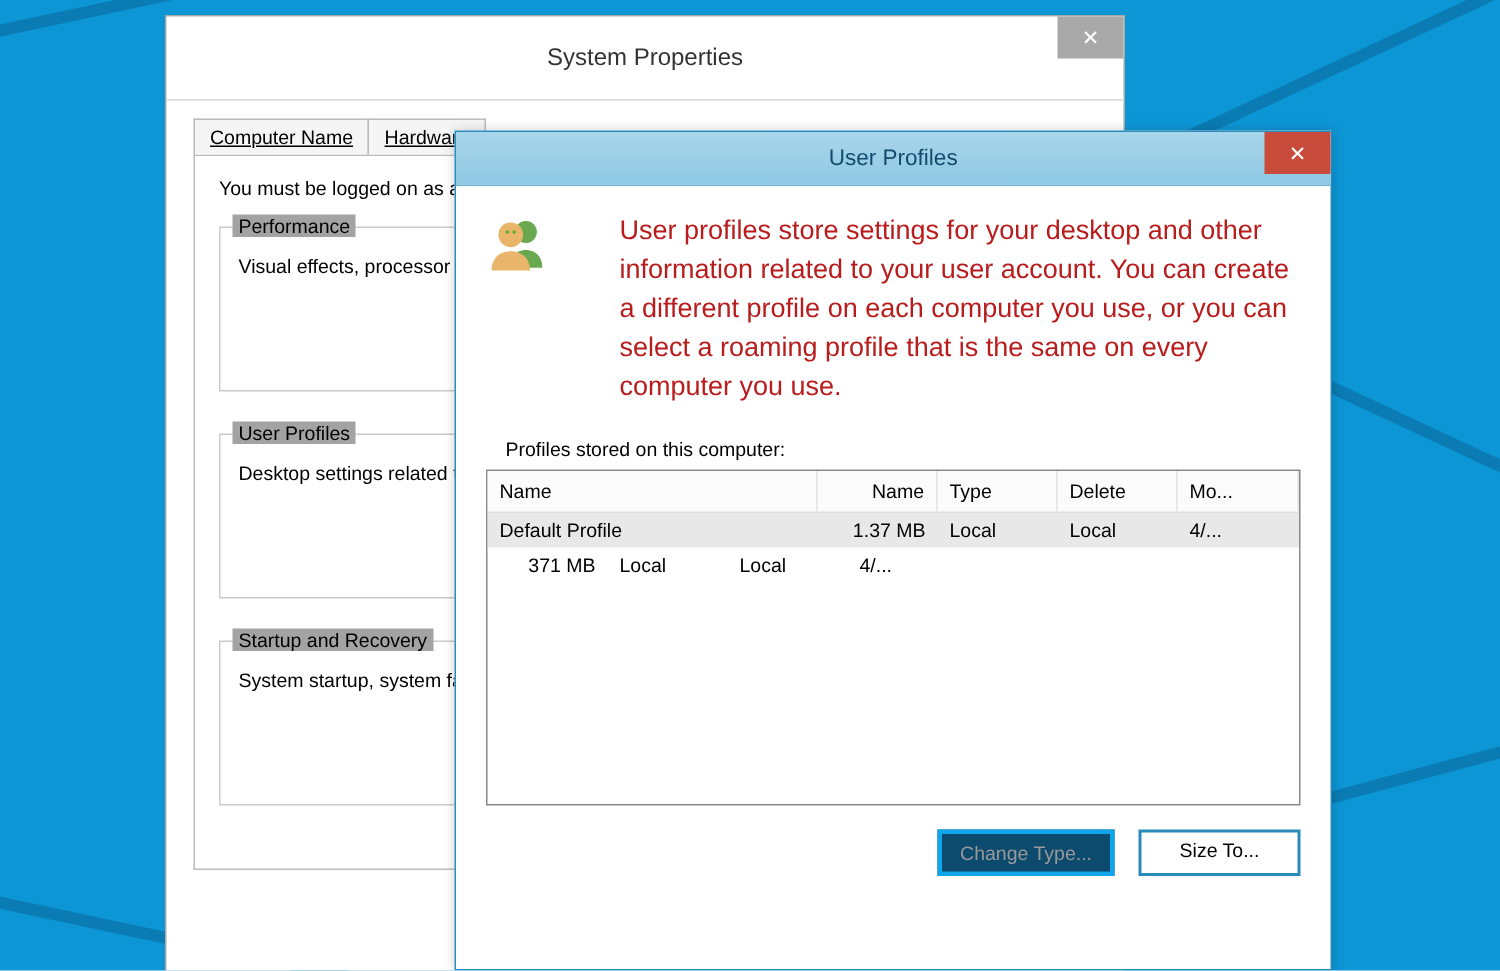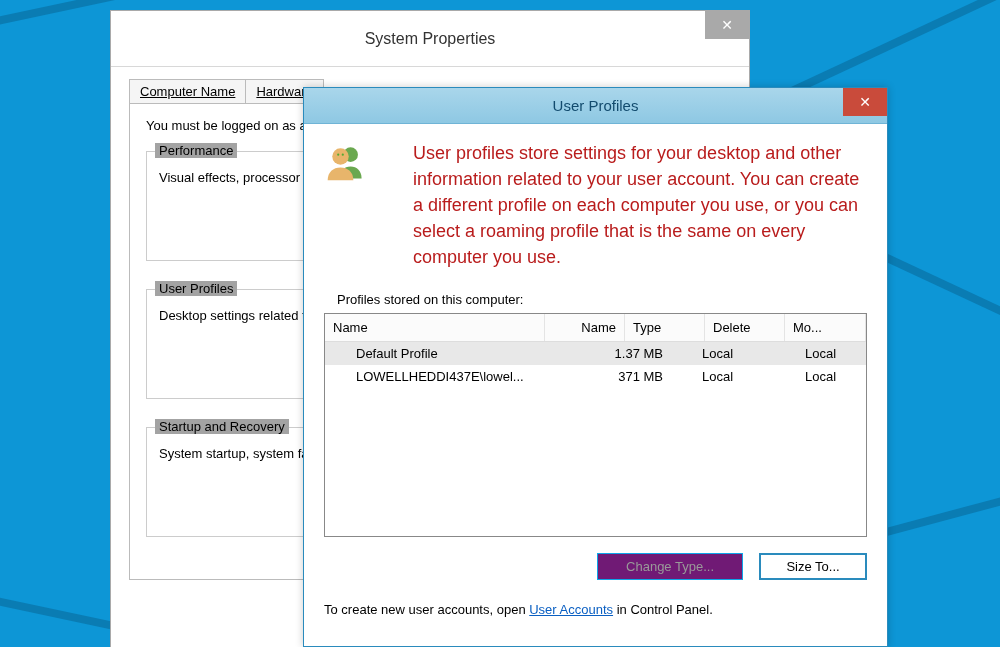--- a/index.html
+++ b/index.html
@@ -210,7 +210,6 @@
       white-space: nowrap;
       overflow: hidden;
       text-overflow: ellipsis;
-      margin-left: 23px;
     }
     .pt-cell.name { flex: 0 0 220px; }
     .pt-cell.size { flex: 0 0 80px; text-align: right; }

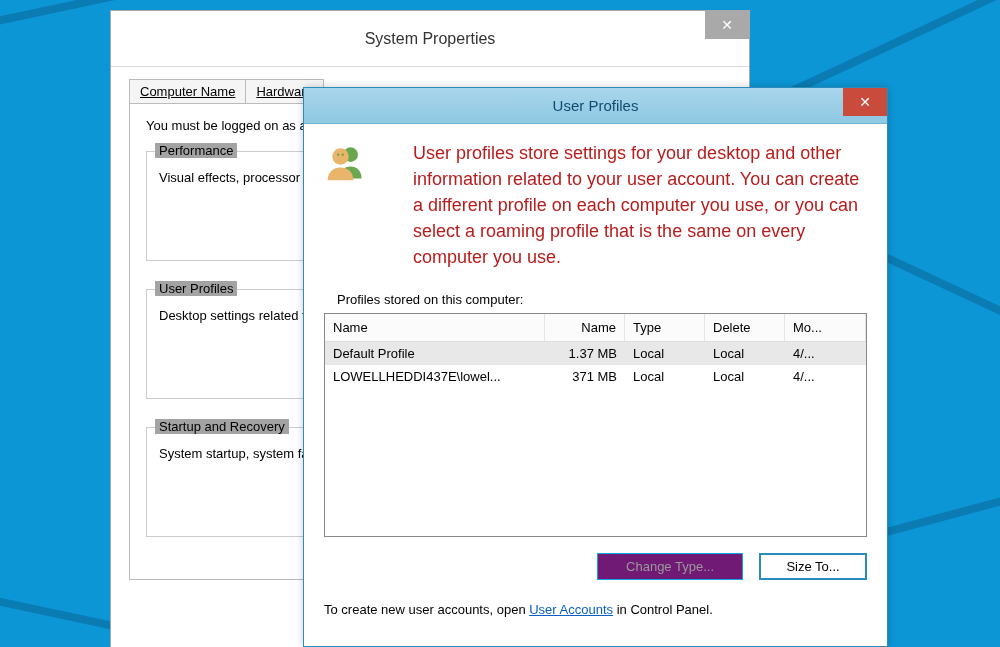--- a/index.html
+++ b/index.html
@@ -334,7 +334,6 @@
         <div class="pt-cell mod">4/...</div>
       </div>
       <div class="pt-row">
-        <div class="pt-cell name">LOWELLHEDDI437E\lowel...</div>
         <div class="pt-cell size">371 MB</div>
         <div class="pt-cell type">Local</div>
         <div class="pt-cell status">Local</div>

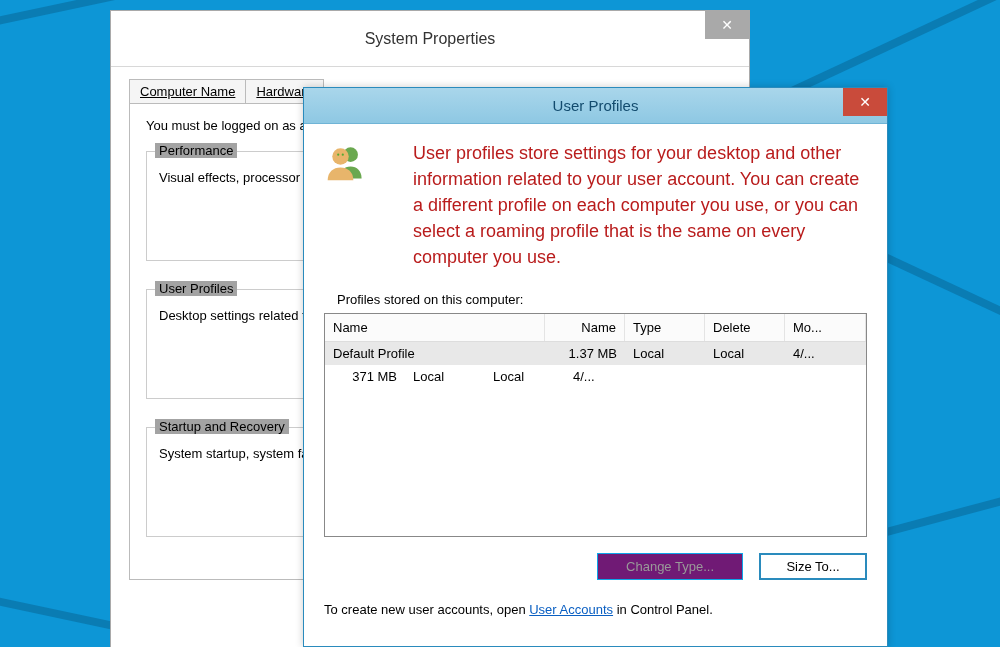--- a/index.html
+++ b/index.html
@@ -226,9 +226,9 @@
     }
     .win-btn {
       min-width: 108px;
-      padding: 5px 28px;
-      border: 1px solid #0ea5e9;
-      background: #701a75;
+      padding: 5px 12px;
+      border: 3px solid #0ea5e9;
+      background: #0c4a6e;
       font-size: 13px;
       cursor: pointer;
       text-align: center;

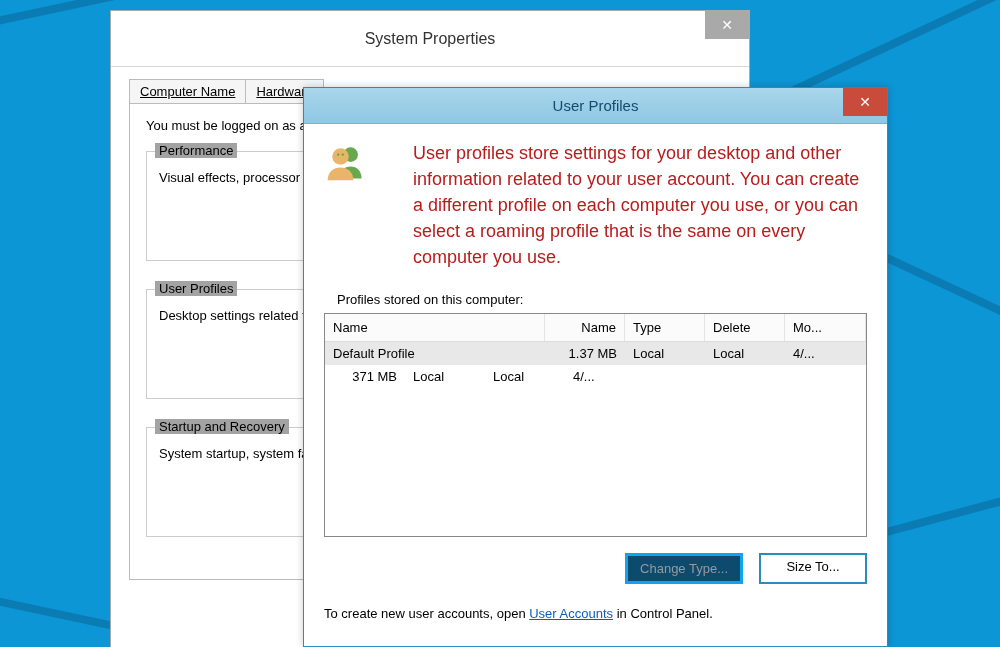--- a/index.html
+++ b/index.html
@@ -346,9 +346,6 @@
       <div class="win-btn highlight">Size To...</div>
     </div>
 
-    <div class="footer-text">
-      <span>To create new user accounts, open </span><span class="footer-link">User Accounts</span><span> in Control Panel.</span>
-    </div>
   </div>
 </div>
 

